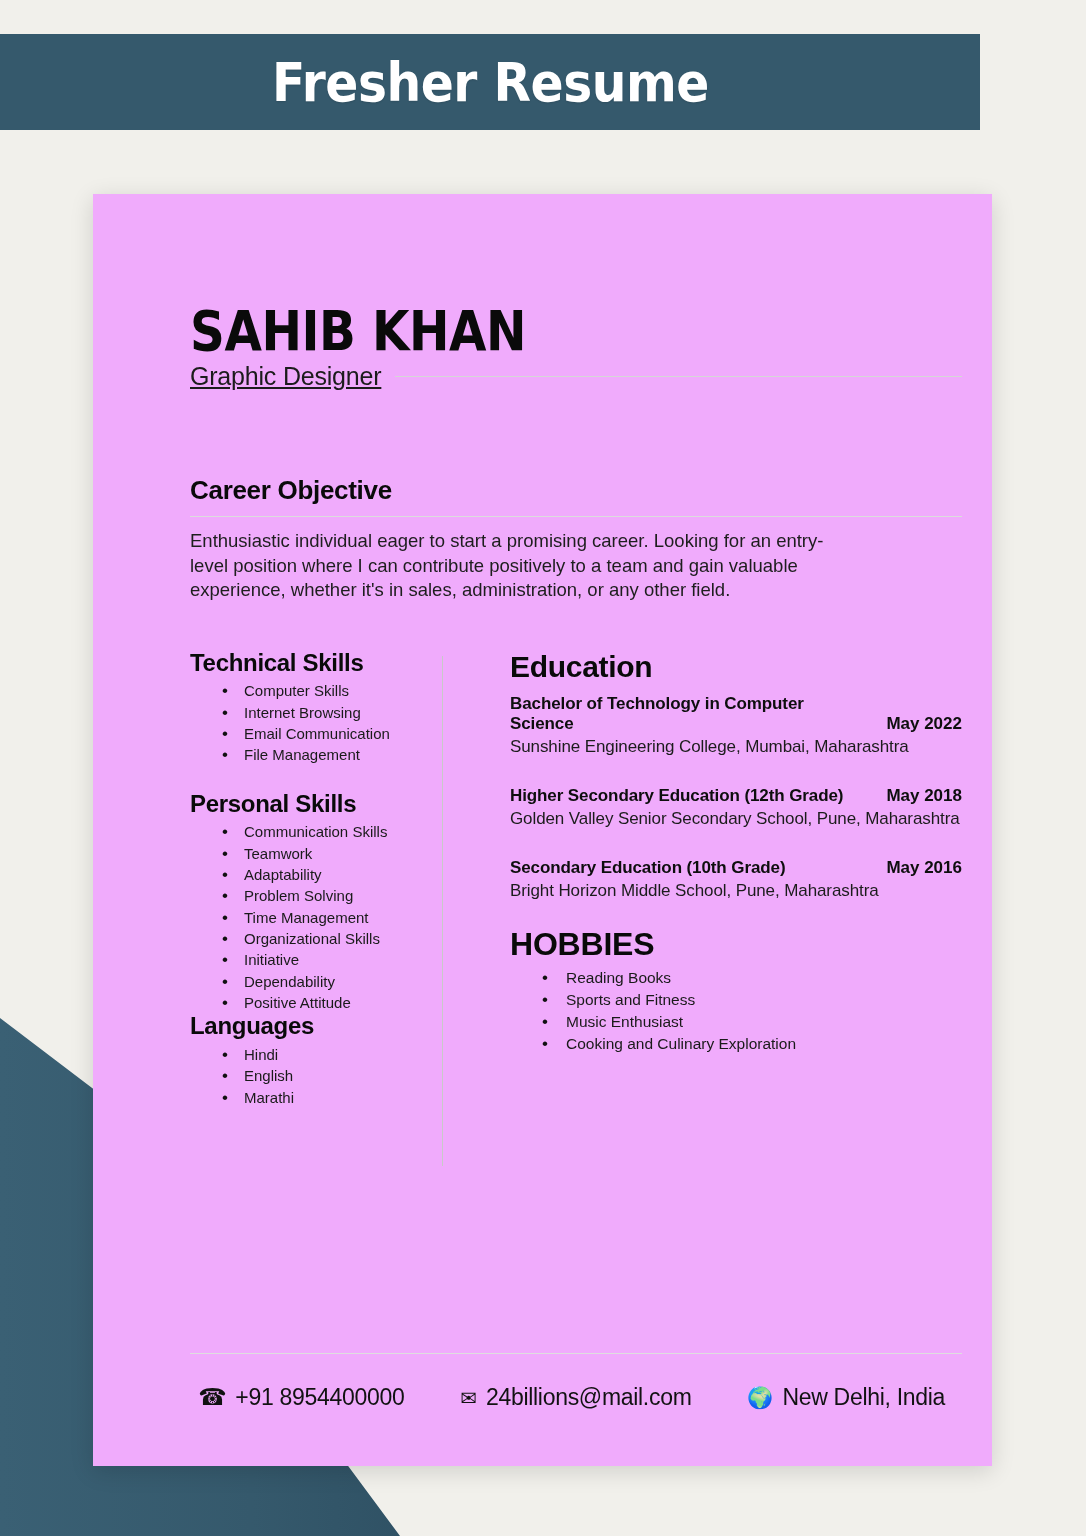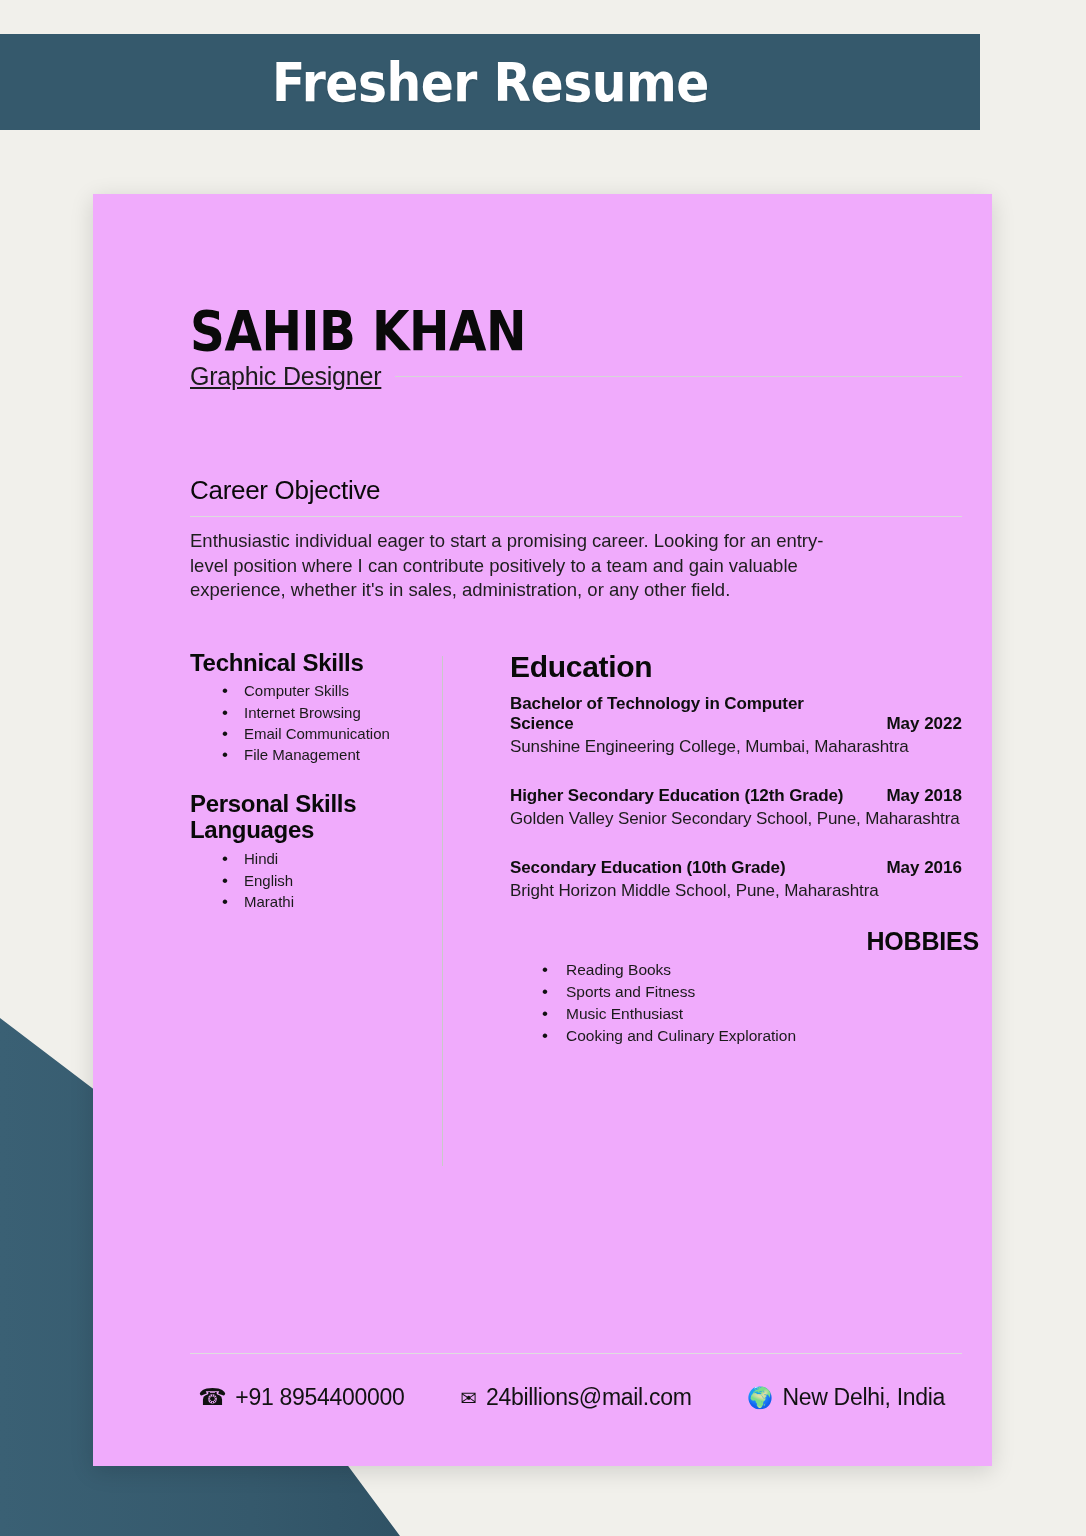--- a/index.html
+++ b/index.html
@@ -111,7 +111,7 @@
   #objective-section { margin-top: 84px; }
   .section-title-lg {
     font-size: 26px;
-    font-weight: normal;
+    font-weight: bold;
     color: #0A0A0A;
     letter-spacing: -0.3px;
   }

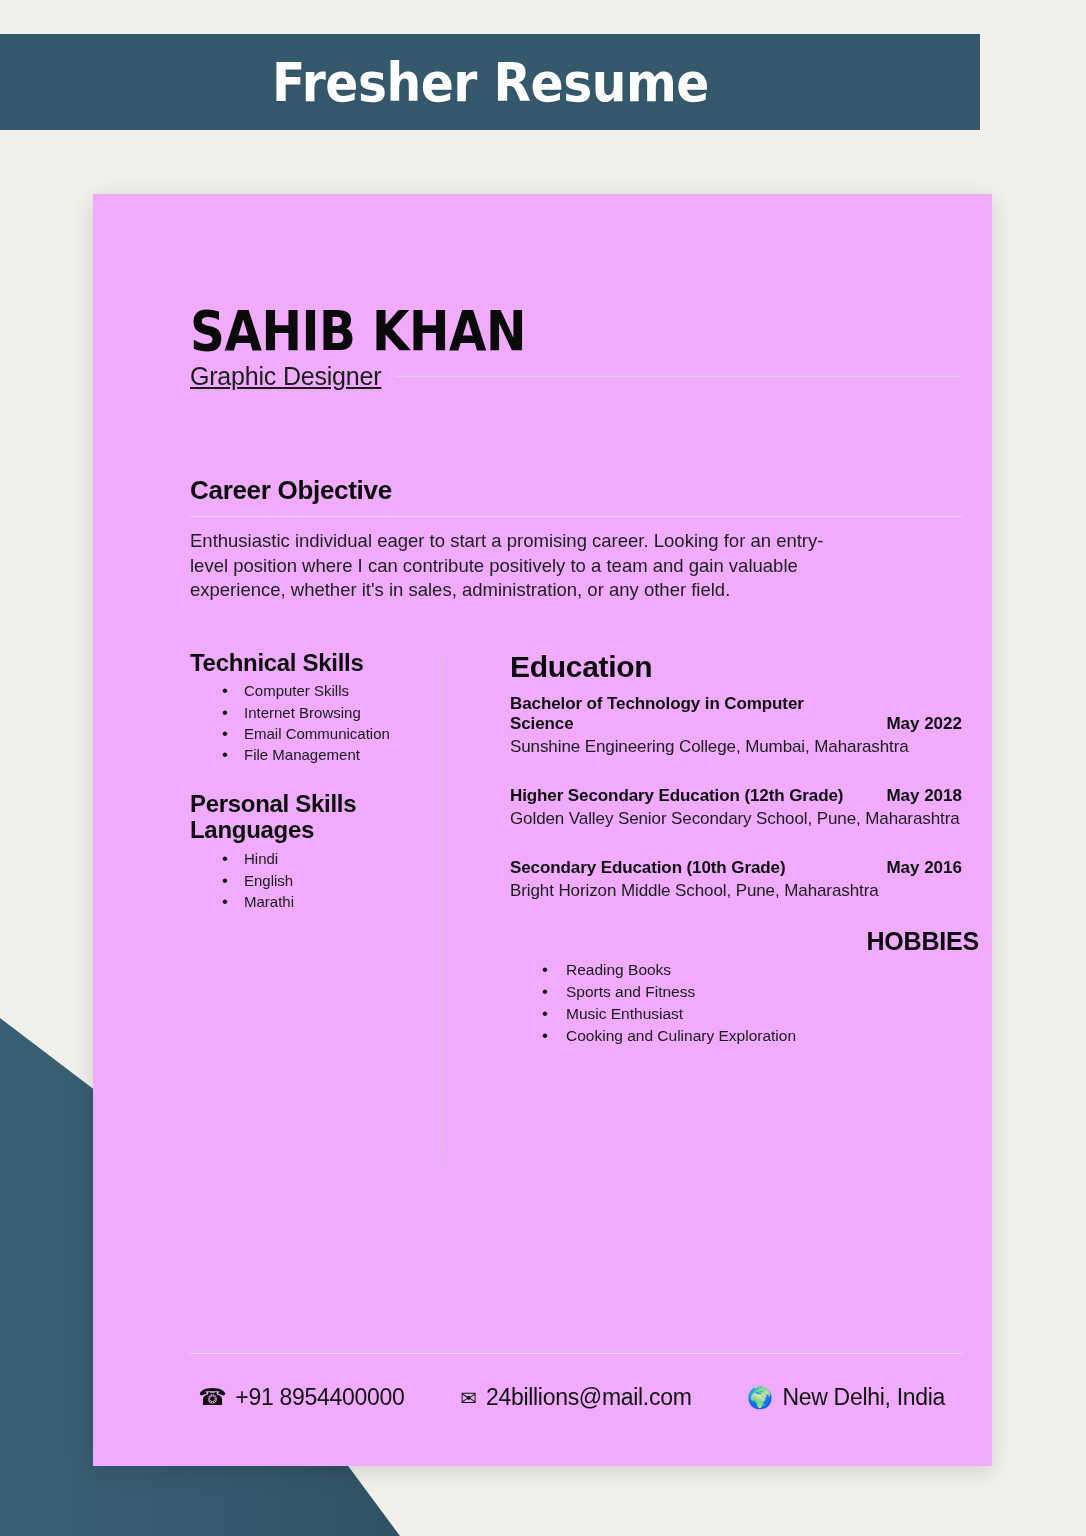--- a/index.html
+++ b/index.html
@@ -297,6 +297,17 @@
 
         <div class="gap-lg">
           <div class="block-title">Personal Skills</div>
+          <ul class="bullets">
+            <li>Communication Skills</li>
+            <li>Teamwork</li>
+            <li>Adaptability</li>
+            <li>Problem Solving</li>
+            <li>Time Management</li>
+            <li>Organizational Skills</li>
+            <li>Initiative</li>
+            <li>Dependability</li>
+            <li>Positive Attitude</li>
+          </ul>
         </div>
 
         <div>

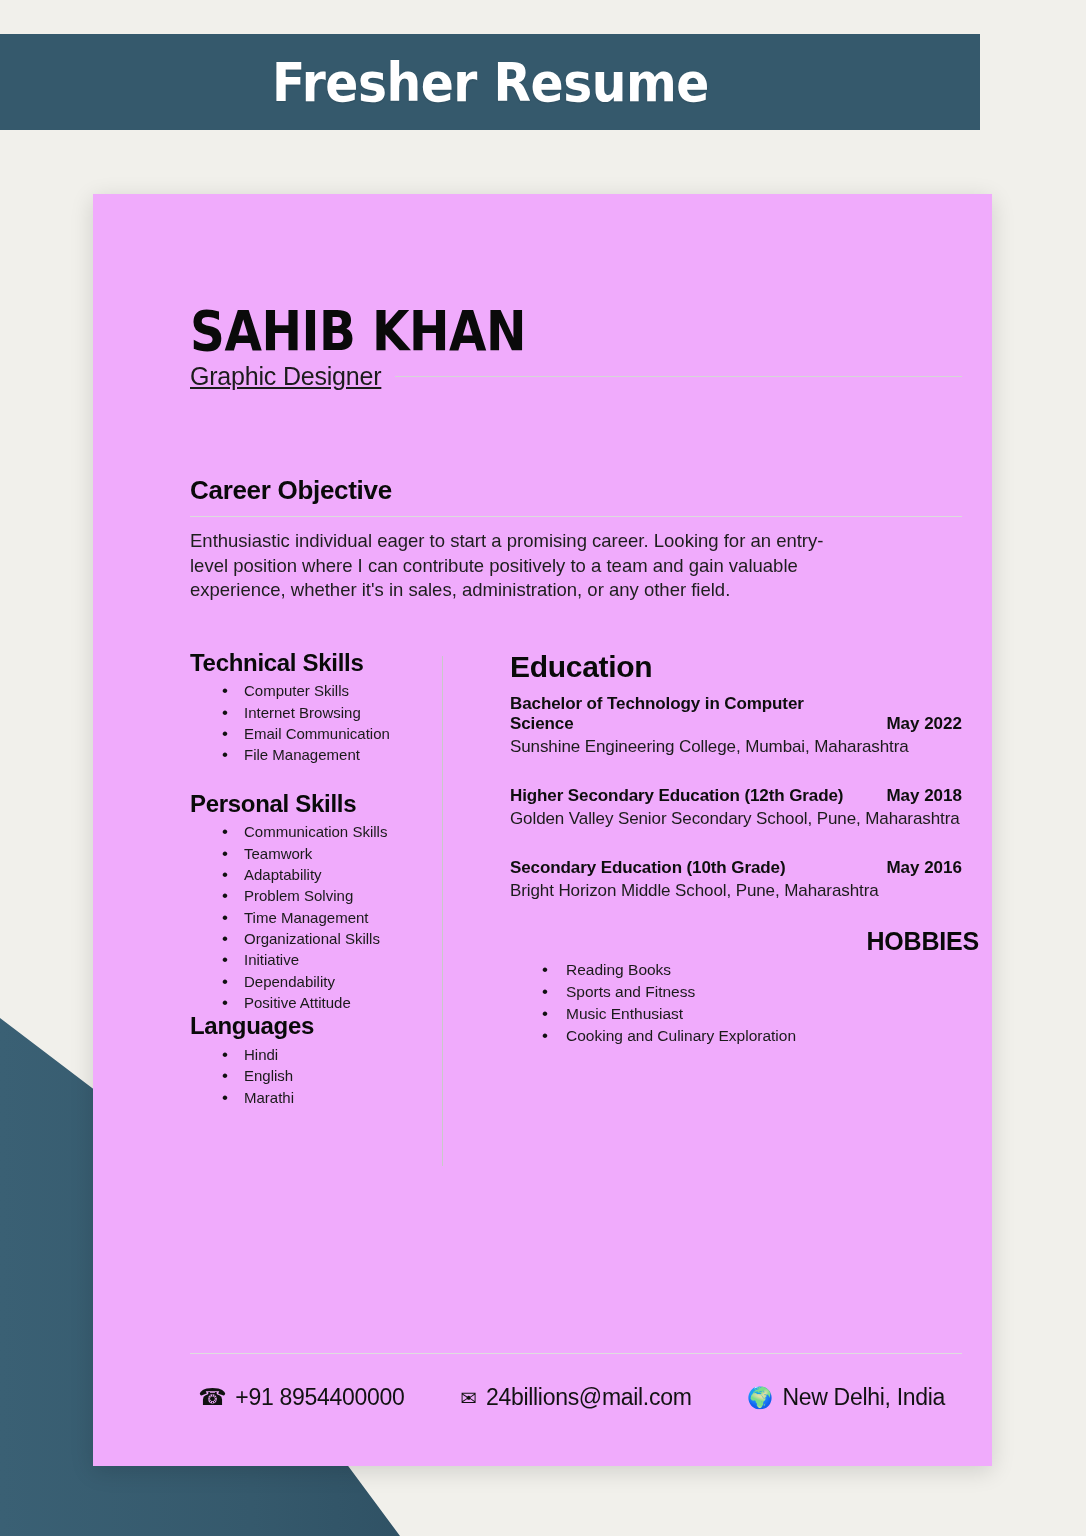--- a/index.html
+++ b/index.html
@@ -161,7 +161,7 @@
     line-height: 1.12;
   }
   .block-title.edu { font-size: 30px; }
-  .block-title.hobbies { font-size: 25px; letter-spacing: -0.2px; text-align: right; }
+  .block-title.hobbies { font-size: 32px; letter-spacing: -0.2px; }
 
   ul.bullets {
     list-style: none;

